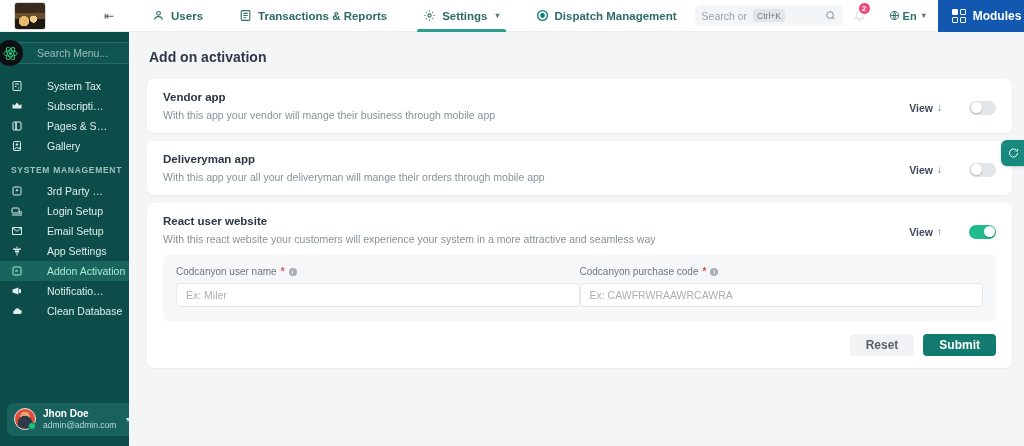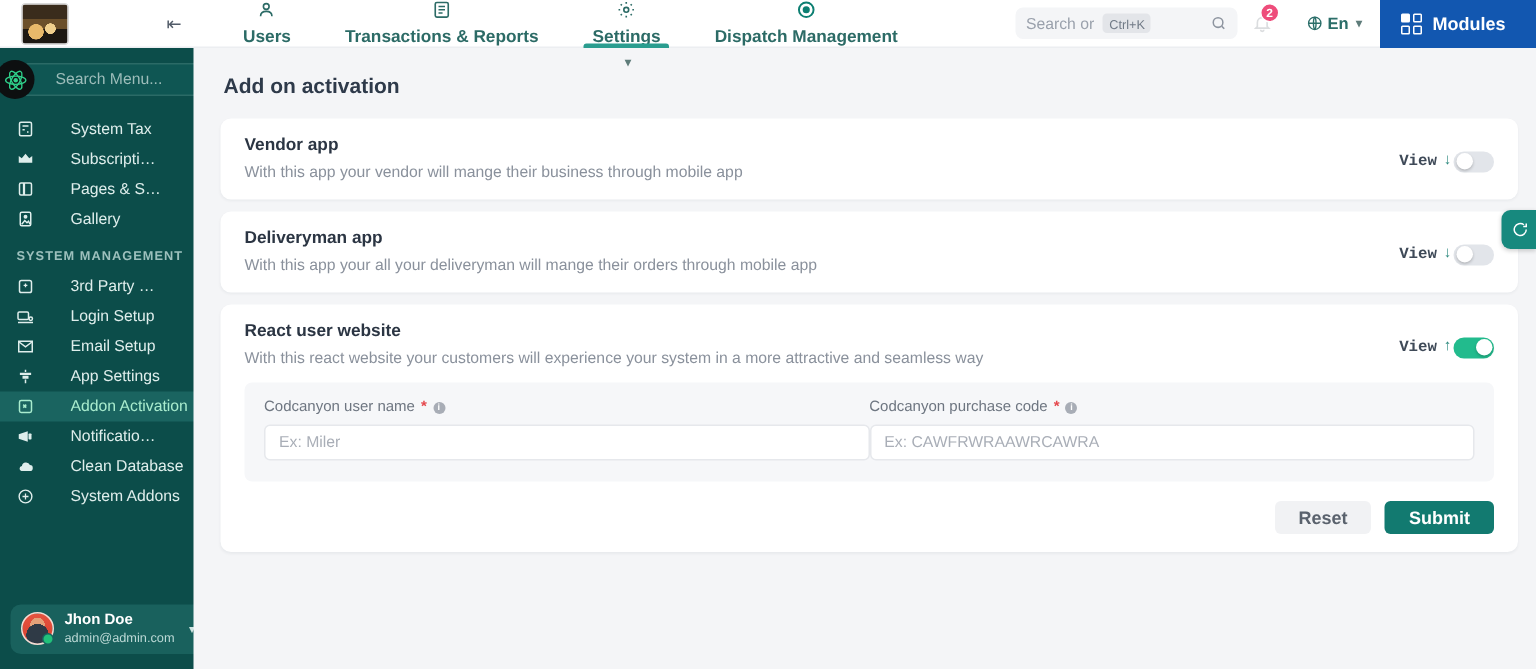--- a/index.html
+++ b/index.html
@@ -37,7 +37,7 @@
   .nav-item {
     display:flex; align-items:center; gap:6px; height:32px;
     padding:0 18px; color:#2c6b66; font-size:11.5px; font-weight:600;
-    cursor:pointer; position:relative; white-space:nowrap;flex-direction:column;
+    cursor:pointer; position:relative; white-space:nowrap;
   }
   .nav-item.active::after {
     content:""; position:absolute; left:12px; right:12px; bottom:0;

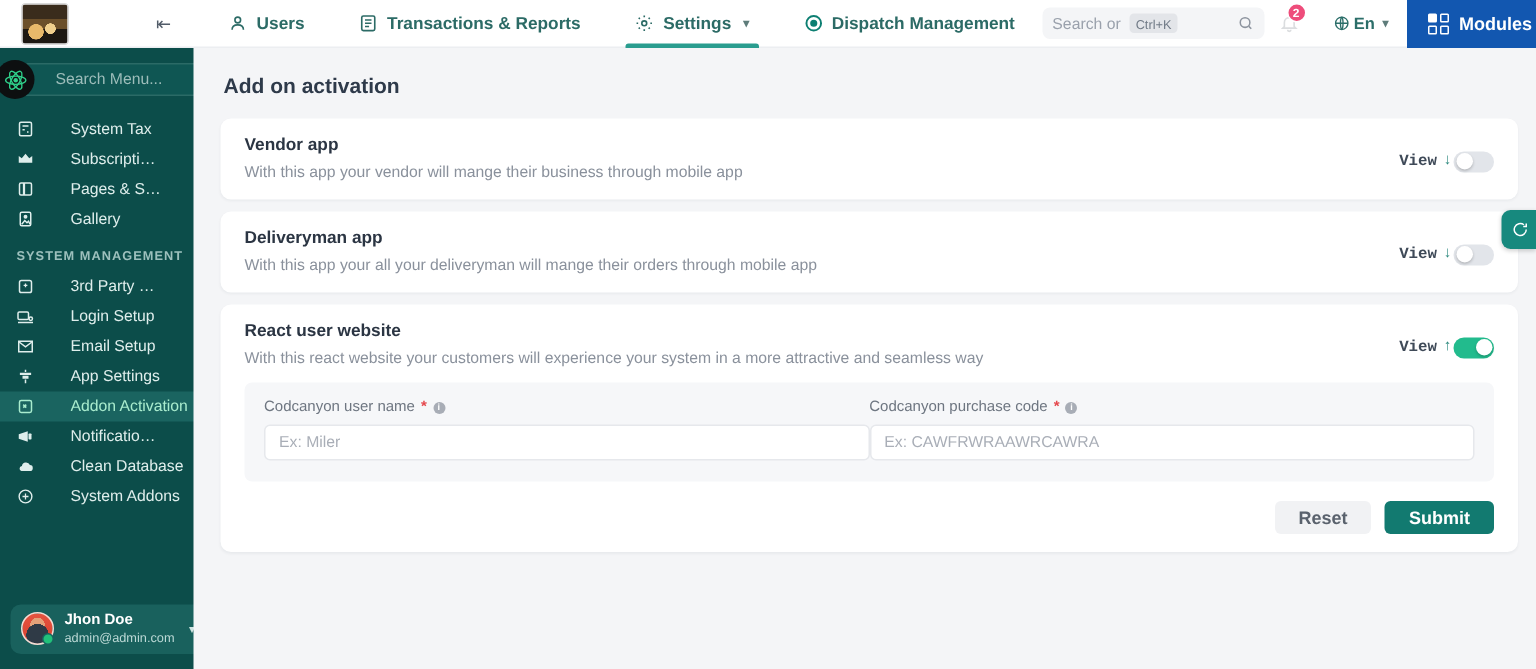--- a/index.html
+++ b/index.html
@@ -155,7 +155,7 @@
   .card-text { flex:1; min-width:0; }
   .card-title { font-size:11.5px; font-weight:700; color:#2b3543; margin-bottom:6px; }
   .card-desc { font-size:10.5px; color:#8a919c; }
-  .card-ctrl { display:flex; align-items:center; gap:1px; padding-top:3px;font-family:Liberation Mono, monospace; }
+  .card-ctrl { display:flex; align-items:center; gap:27px; padding-top:3px; }
   .view-link {
     display:flex; align-items:center; gap:4px; font-size:10.5px;
     font-weight:600; color:#3f4a58; cursor:pointer;

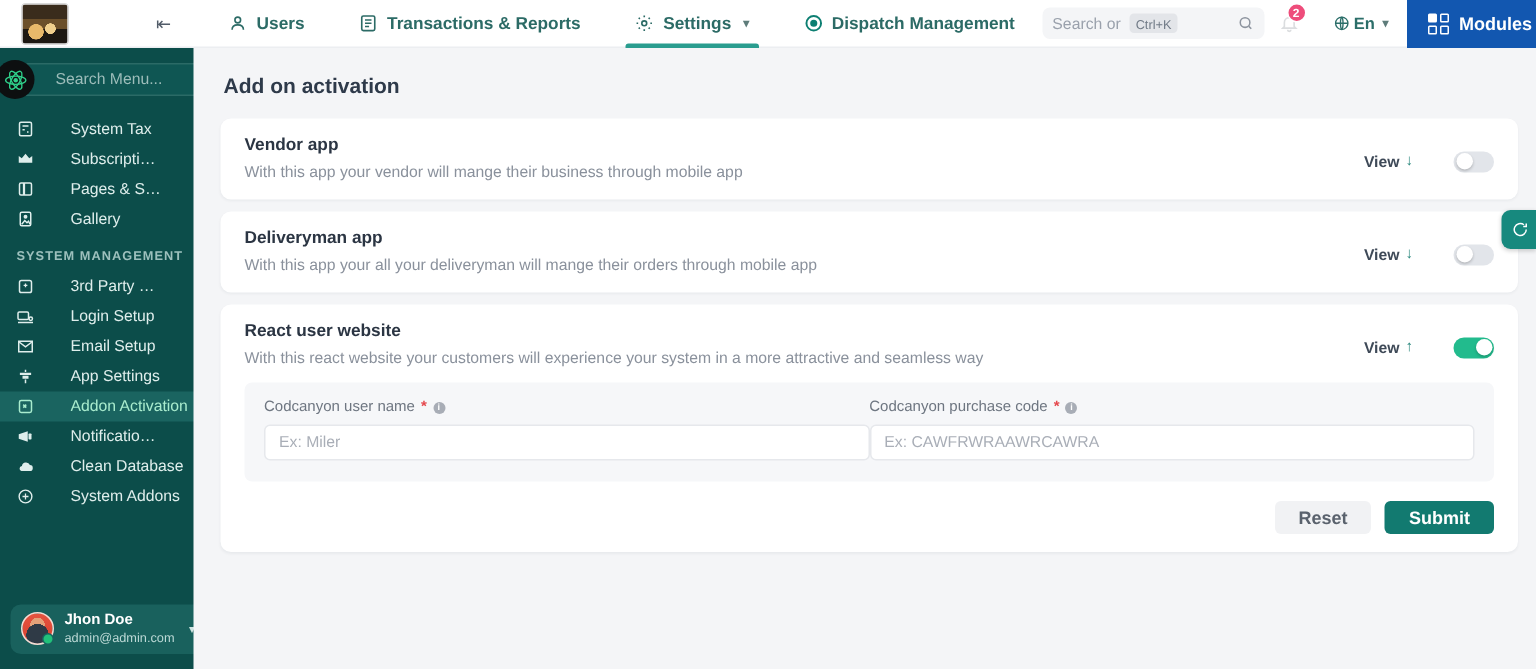--- a/index.html
+++ b/index.html
@@ -435,15 +435,6 @@
         <span class="mi-label">Clean Database</span>
       </div>
 
-      <div class="mi">
-        <span class="mi-ico">
-          <svg viewBox="0 0 24 24" fill="none" stroke="#dfeeec" stroke-width="1.9">
-              <circle cx="12" cy="12" r="8.5"></circle>
-              <path d="M12 8v8M8 12h8" stroke-width="1.7"></path>
-            </svg>
-        </span>
-        <span class="mi-label">System Addons</span>
-      </div>
     </div>
 
     <div class="profile">

